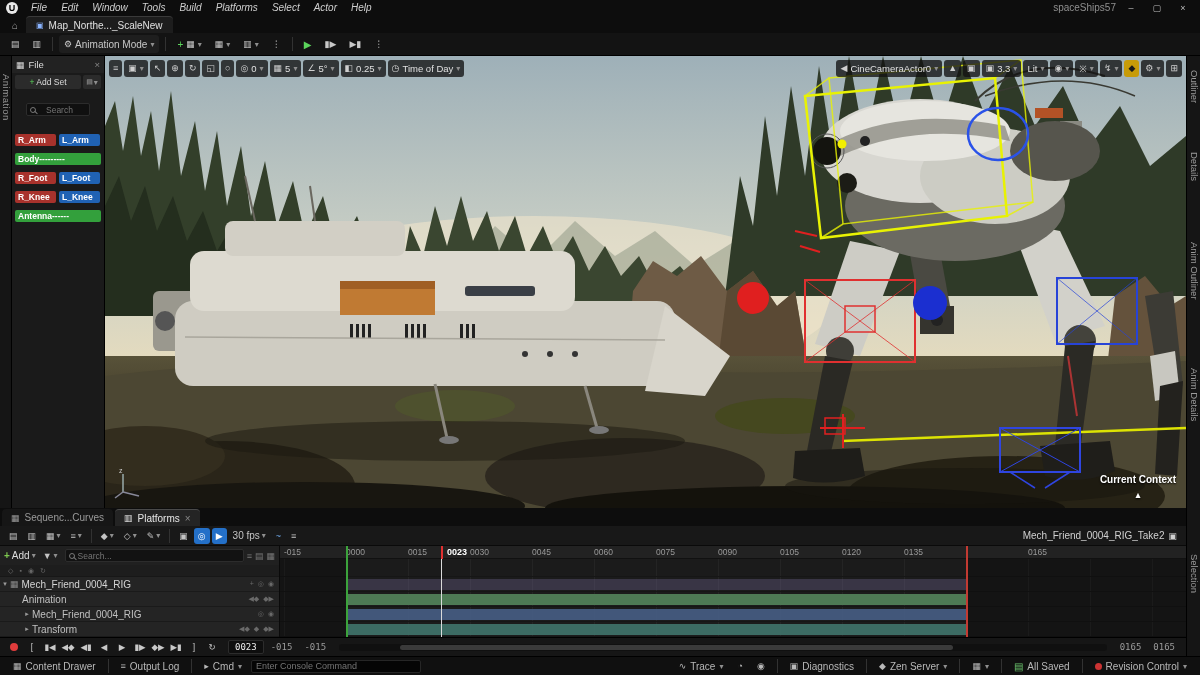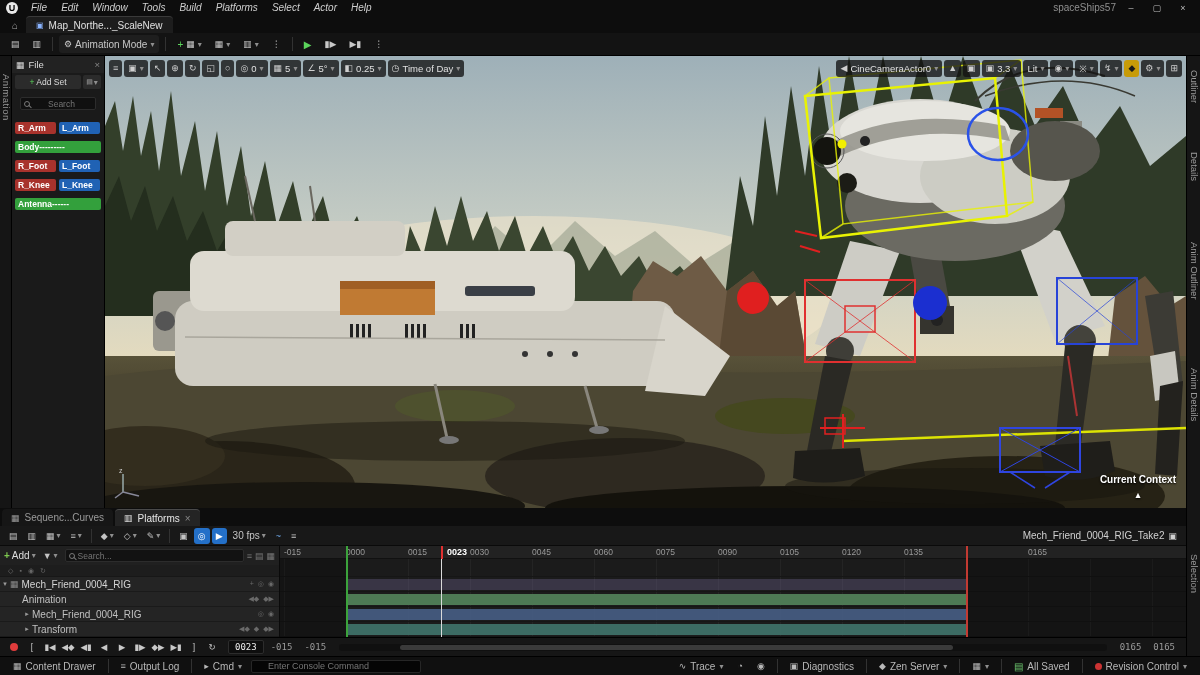--- a/index.html
+++ b/index.html
@@ -41,7 +41,7 @@
   .sets-tools { display:flex; gap:2px; padding:2px 3px 0 3px; }
   .addset-btn { flex:1; height:14px; background:#2b2b2b; border-radius:2px; display:flex; align-items:center; justify-content:center; gap:2px; font-size:8.5px; color:#ddd; }
   .mini-dd { width:18px; height:14px; background:#2b2b2b; border-radius:2px; display:flex; align-items:center; justify-content:center; gap:1px; font-size:7px; color:#999; }
-  .sets-search { margin:8px; height:13px; background:#101010; border:1px solid #2c2c2c; border-radius:2px; display:flex; align-items:center; gap:18px; padding:0 3px; }
+  .sets-search { margin:14px; height:13px; background:#101010; border:1px solid #2c2c2c; border-radius:2px; display:flex; align-items:center; gap:10px; padding:0 3px; }
   .sets-search input, .seq-search input { background:transparent; border:none; outline:none; color:#bbb; font-size:8.5px; width:100%; font-family:"Liberation Sans",sans-serif; }
   .mag { width:6px; height:6px; border:1px solid #777; border-radius:50%; position:relative; display:inline-block; flex:none; }
   .mag::after { content:""; position:absolute; width:4px; height:1px; background:#777; transform:rotate(45deg); right:-3px; bottom:-1px; }

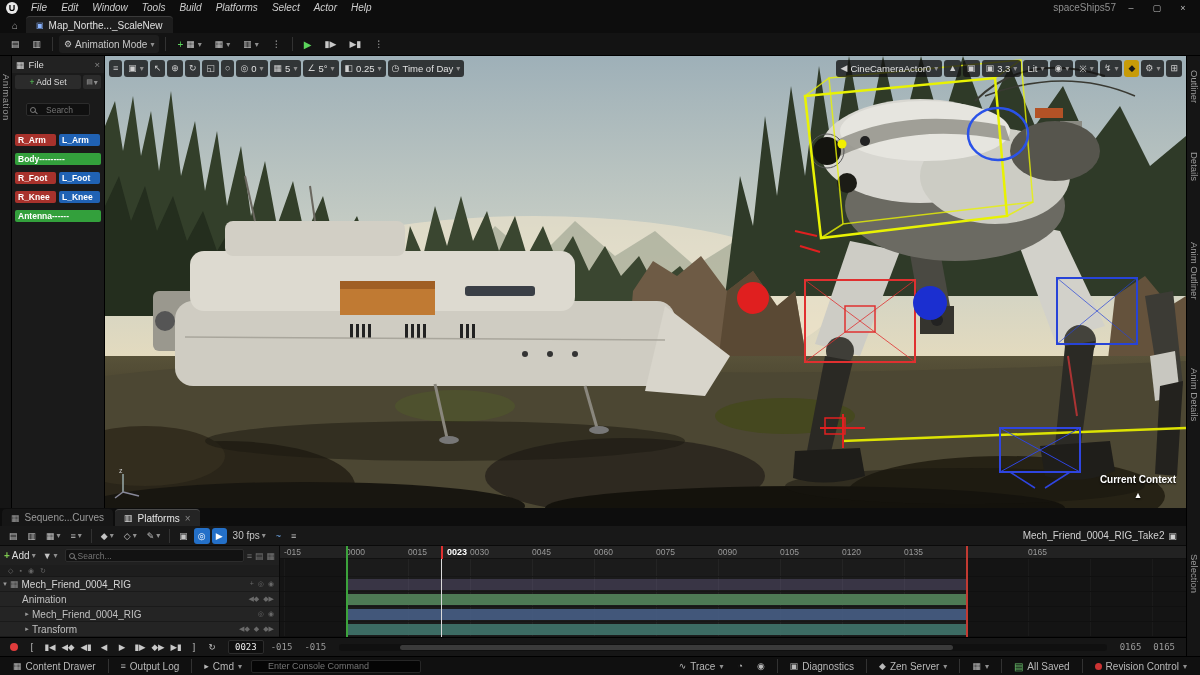--- a/index.html
+++ b/index.html
@@ -119,7 +119,7 @@
   .statusbar { height:19px; background:#101010; border-top:1px solid #000; display:flex; align-items:center; gap:4px; padding:0 8px; font-size:10px; color:#b8b8b8; }
   .sbtn { display:flex; align-items:center; gap:4px; padding:0 5px; height:19px; }
   .console { width:170px; height:13px; background:#050505; border:1px solid #262626; border-radius:2px; display:flex; align-items:center; padding:0 4px; }
-  .console input { background:transparent; border:none; outline:none; color:#777; font-size:9px; width:100%; font-family:"Liberation Sans",sans-serif;margin-left:12px; }
+  .console input { background:transparent; border:none; outline:none; color:#777; font-size:9px; width:100%; font-family:"Liberation Sans",sans-serif; }
   .statusbar .spacer { flex:1; }
   .red-dot { width:7px; height:7px; border-radius:50%; background:#c33; display:inline-block; }
   .grn-check { color:#69c16b; }

